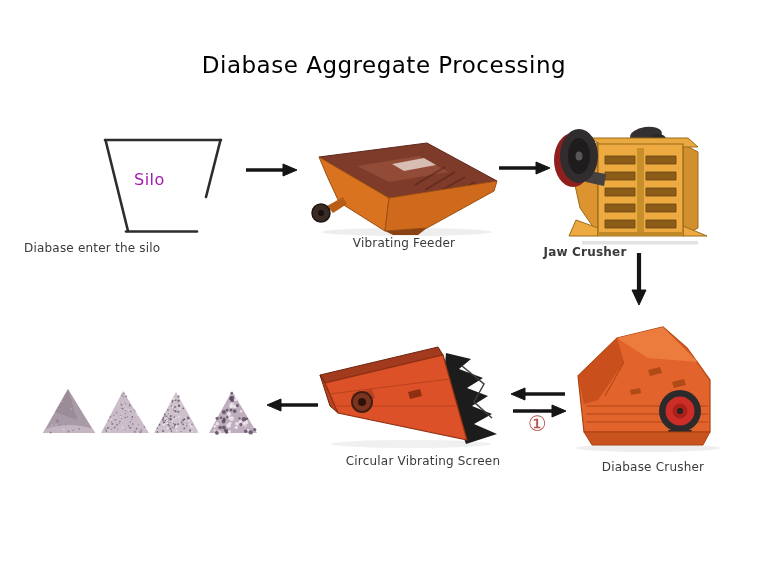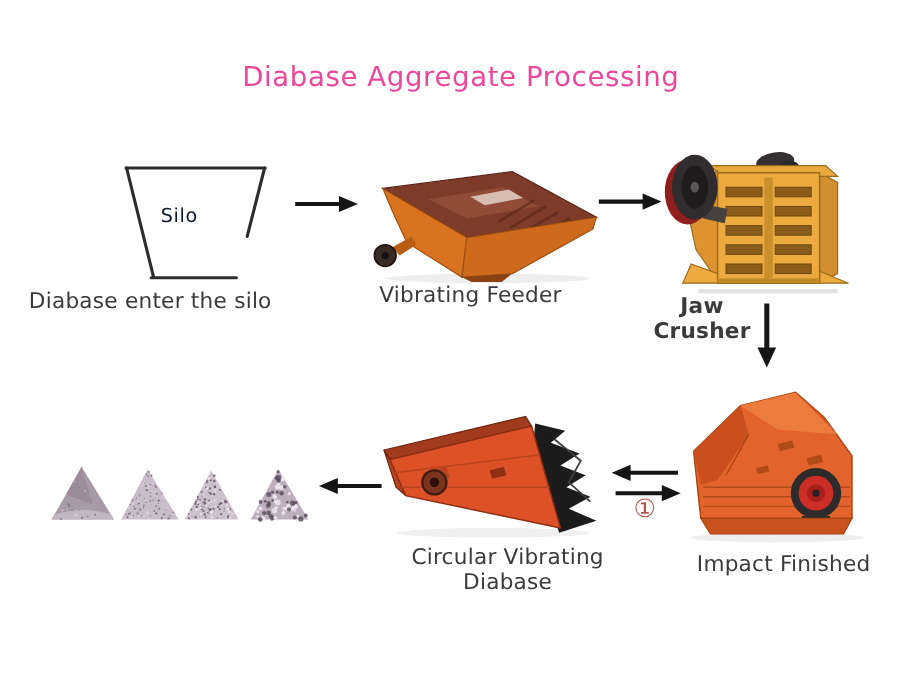--- a/index.html
+++ b/index.html
@@ -10,7 +10,7 @@
   .abs{position:absolute;}
   #title{
     left:0;right:0;top:52px;text-align:center;
-    font-size:23px;letter-spacing:.5px;color:#ec4899;
+    font-size:23px;letter-spacing:.5px;color:#000000;
   }
   .caption{font-size:18px;color:#3a3a3a;letter-spacing:.2px;text-align:center;}
   #silo-label{left:134px;top:170px;font-size:16px;color:#0f172a;letter-spacing:.5px;}

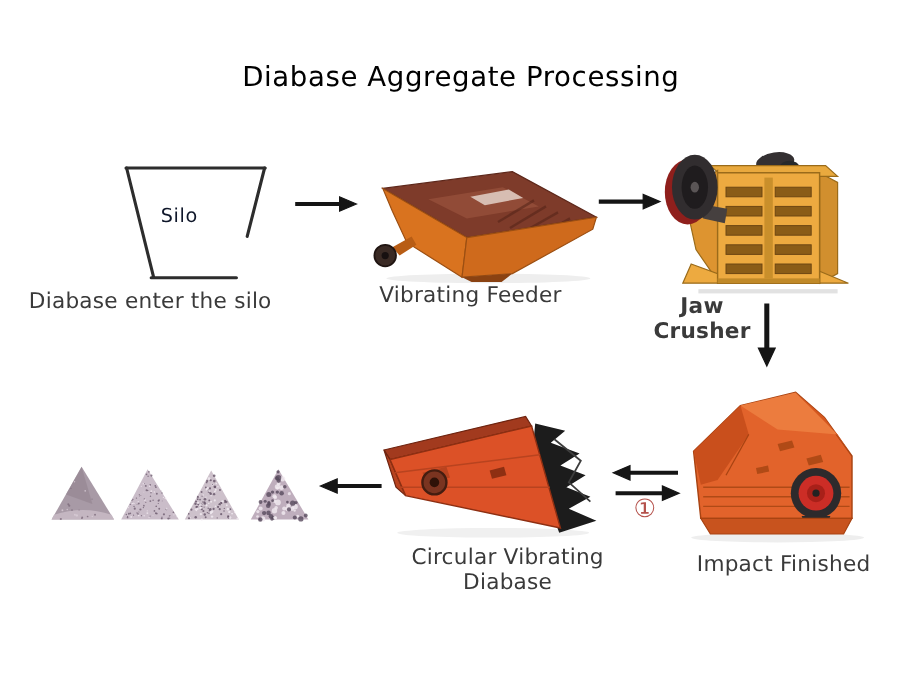--- a/index.html
+++ b/index.html
@@ -13,7 +13,7 @@
     font-size:23px;letter-spacing:.5px;color:#000000;
   }
   .caption{font-size:18px;color:#3a3a3a;letter-spacing:.2px;text-align:center;}
-  #silo-label{left:134px;top:170px;font-size:16px;color:#0f172a;letter-spacing:.5px;}
+  #silo-label{left:134px;top:170px;font-size:16px;color:#a21caf;letter-spacing:.5px;}
   #silo-caption{left:24px;top:241px;text-align:left;}
   #feeder-caption{left:292px;top:236px;width:200px;}
   #jaw-caption{left:524px;top:245px;width:122px;font-weight:bold;}

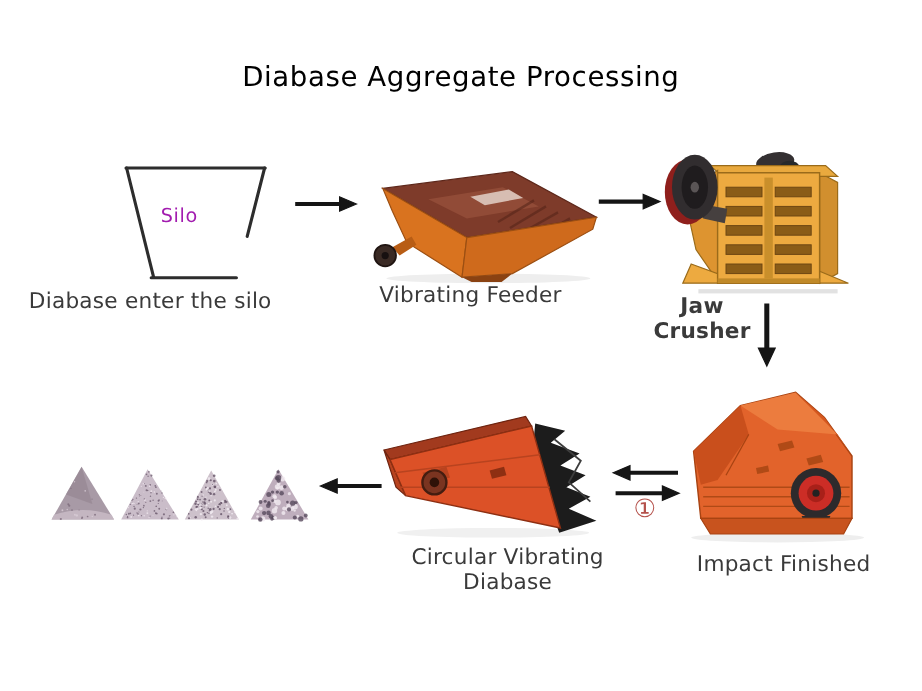--- a/index.html
+++ b/index.html
@@ -12,7 +12,7 @@
     left:0;right:0;top:52px;text-align:center;
     font-size:23px;letter-spacing:.5px;color:#000000;
   }
-  .caption{font-size:18px;color:#3a3a3a;letter-spacing:.2px;text-align:center;}
+  .caption{font-size:12px;color:#3a3a3a;letter-spacing:.2px;text-align:center;}
   #silo-label{left:134px;top:170px;font-size:16px;color:#a21caf;letter-spacing:.5px;}
   #silo-caption{left:24px;top:241px;text-align:left;}
   #feeder-caption{left:292px;top:236px;width:200px;}

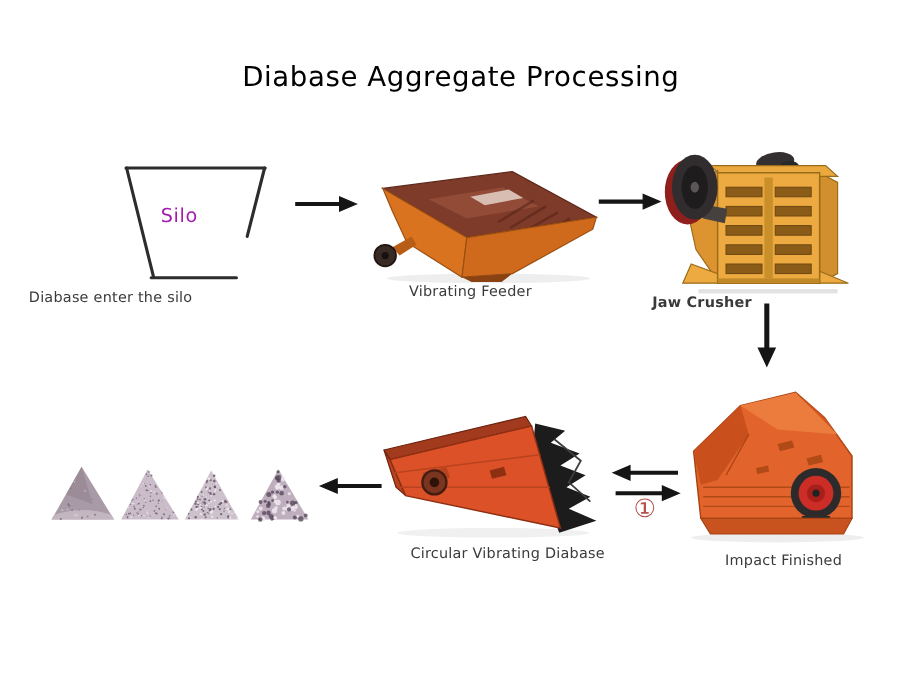--- a/index.html
+++ b/index.html
@@ -15,7 +15,7 @@
   .caption{font-size:12px;color:#3a3a3a;letter-spacing:.2px;text-align:center;}
   #silo-label{left:134px;top:170px;font-size:16px;color:#a21caf;letter-spacing:.5px;}
   #silo-caption{left:24px;top:241px;text-align:left;}
-  #feeder-caption{left:292px;top:236px;width:200px;}
+  #feeder-caption{left:304px;top:236px;width:200px;}
   #jaw-caption{left:524px;top:245px;width:122px;font-weight:bold;}
   #impact-caption{left:577px;top:460px;width:152px;}
   #screen-caption{left:322px;top:454px;width:202px;}

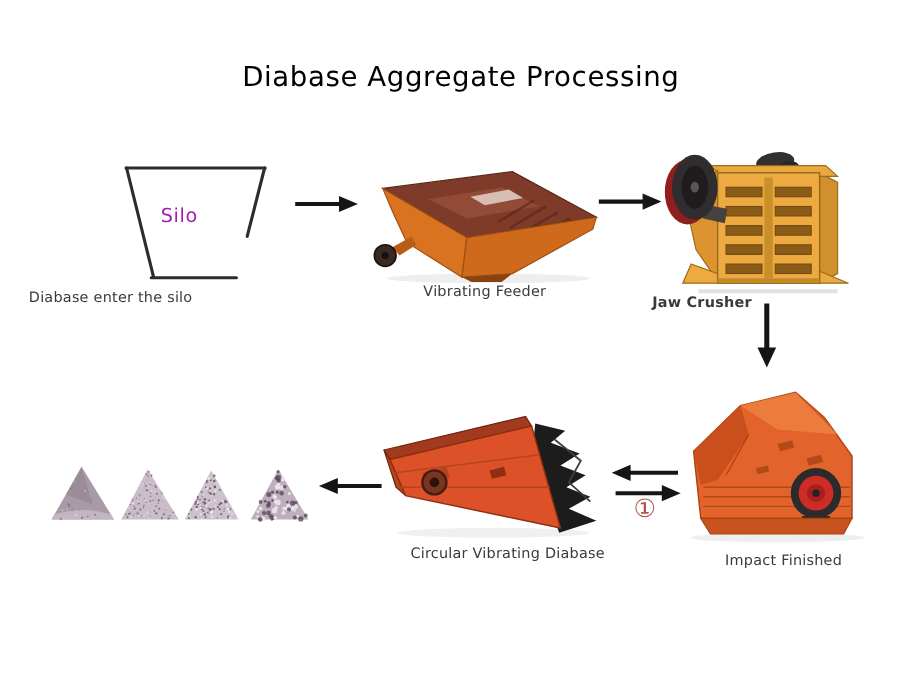--- a/index.html
+++ b/index.html
@@ -165,7 +165,7 @@
       <polygon points="92,46 104,43 106,50 94,53" fill="#8e2f12"></polygon>
     </g>
   </svg>
-  <div id="screen-caption" class="abs caption">Circular Vibrating Diabase</div>
+  <div id="screen-caption" class="abs caption">Circular Vibrating Screen</div>
 
   <svg class="abs" style="left:33px;top:382px;" width="232" height="56" viewBox="0 0 232 56">
     <g>

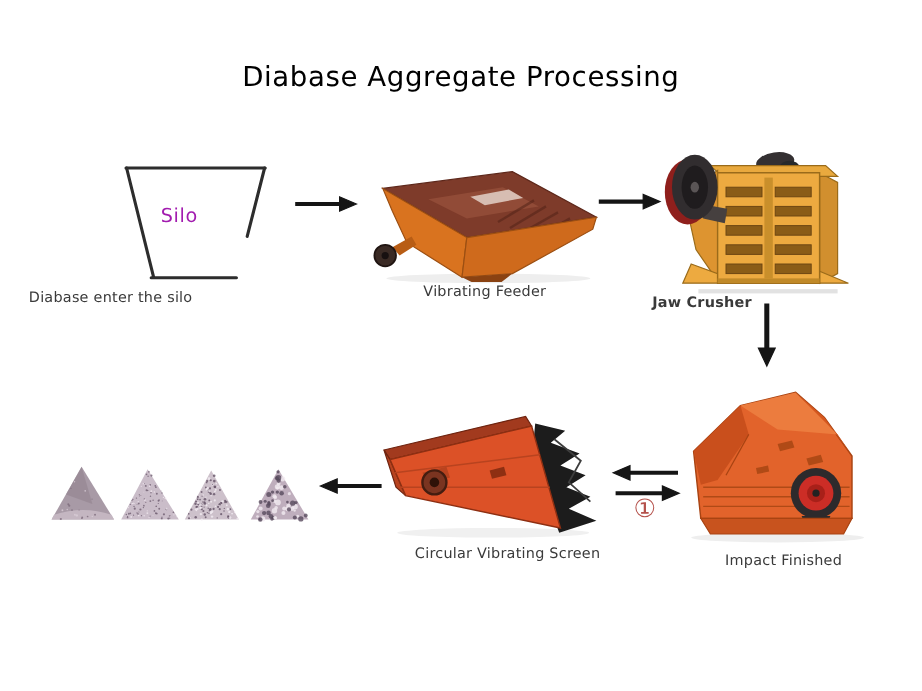--- a/index.html
+++ b/index.html
@@ -139,7 +139,7 @@
       <polygon points="24,114 150,114 143,127 32,127" fill="#c8531e" stroke="#a84312" stroke-width="1"></polygon>
     </g>
   </svg>
-  <div id="impact-caption" class="abs caption">Impact Finished</div>
+  <div id="impact-caption" class="abs caption">Diabase Crusher</div>
 
   <svg class="abs" style="left:316px;top:346px;" width="200" height="104" viewBox="0 0 200 104">
     <g>

